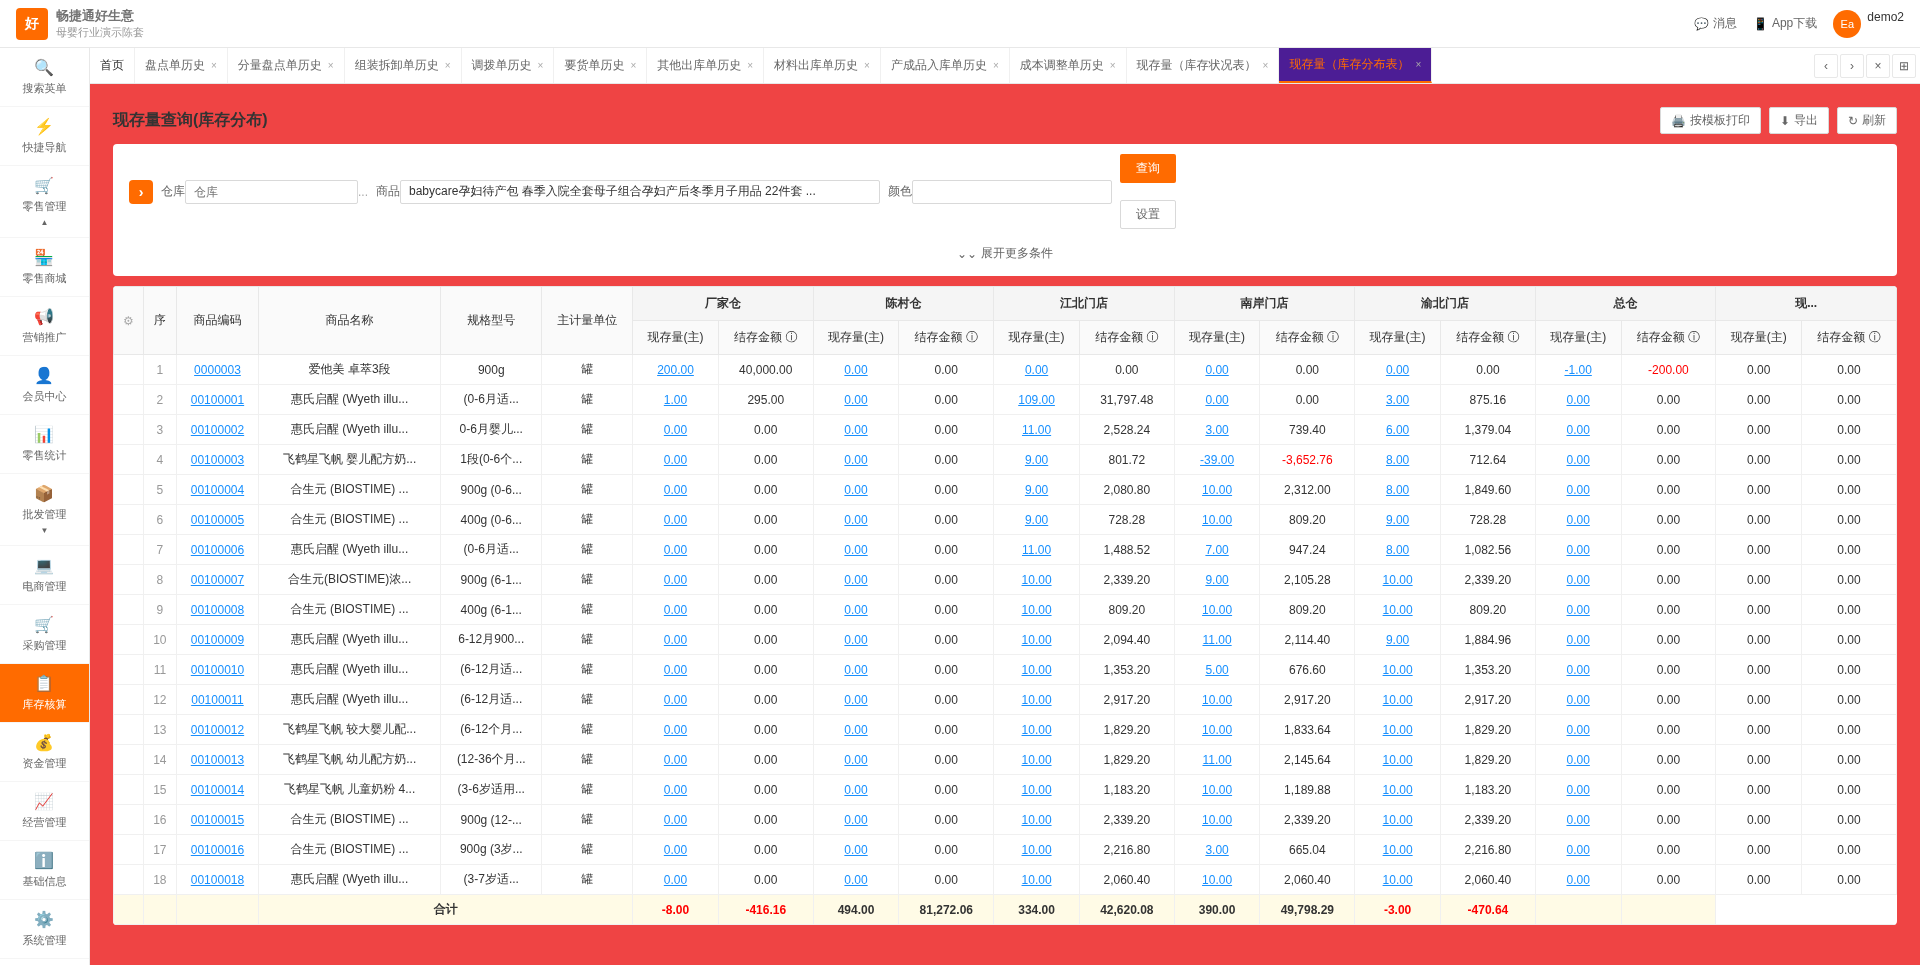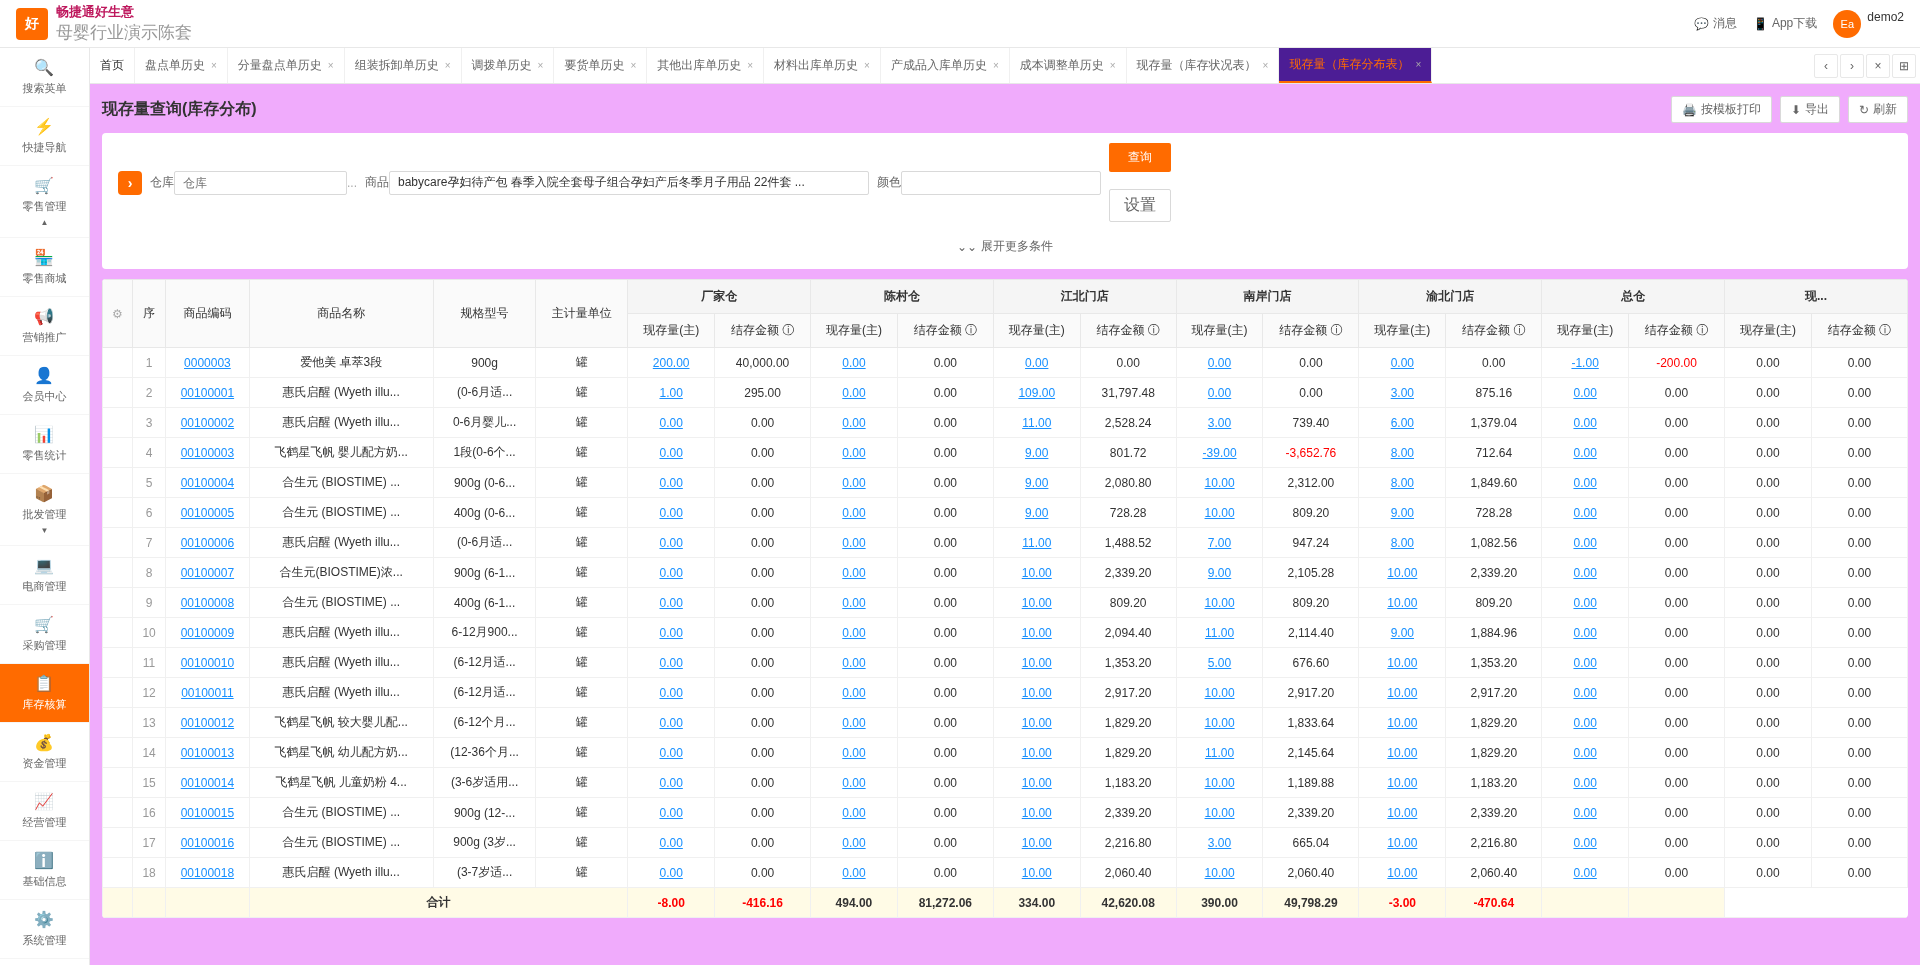--- a/index.html
+++ b/index.html
@@ -214,7 +214,7 @@
   <div class="logo-area">
     <div class="logo-icon">好</div>
     <div>
-      <div style="font-size:13px;font-weight:bold;color:#be185d;">畅捷通好生意</div>
+      <div style="font-size:13px;font-weight:bold;color:#737373;">畅捷通好生意</div>
       <div style="font-size:17px;color:#999;">母婴行业演示陈套</div>
     </div>
   </div>

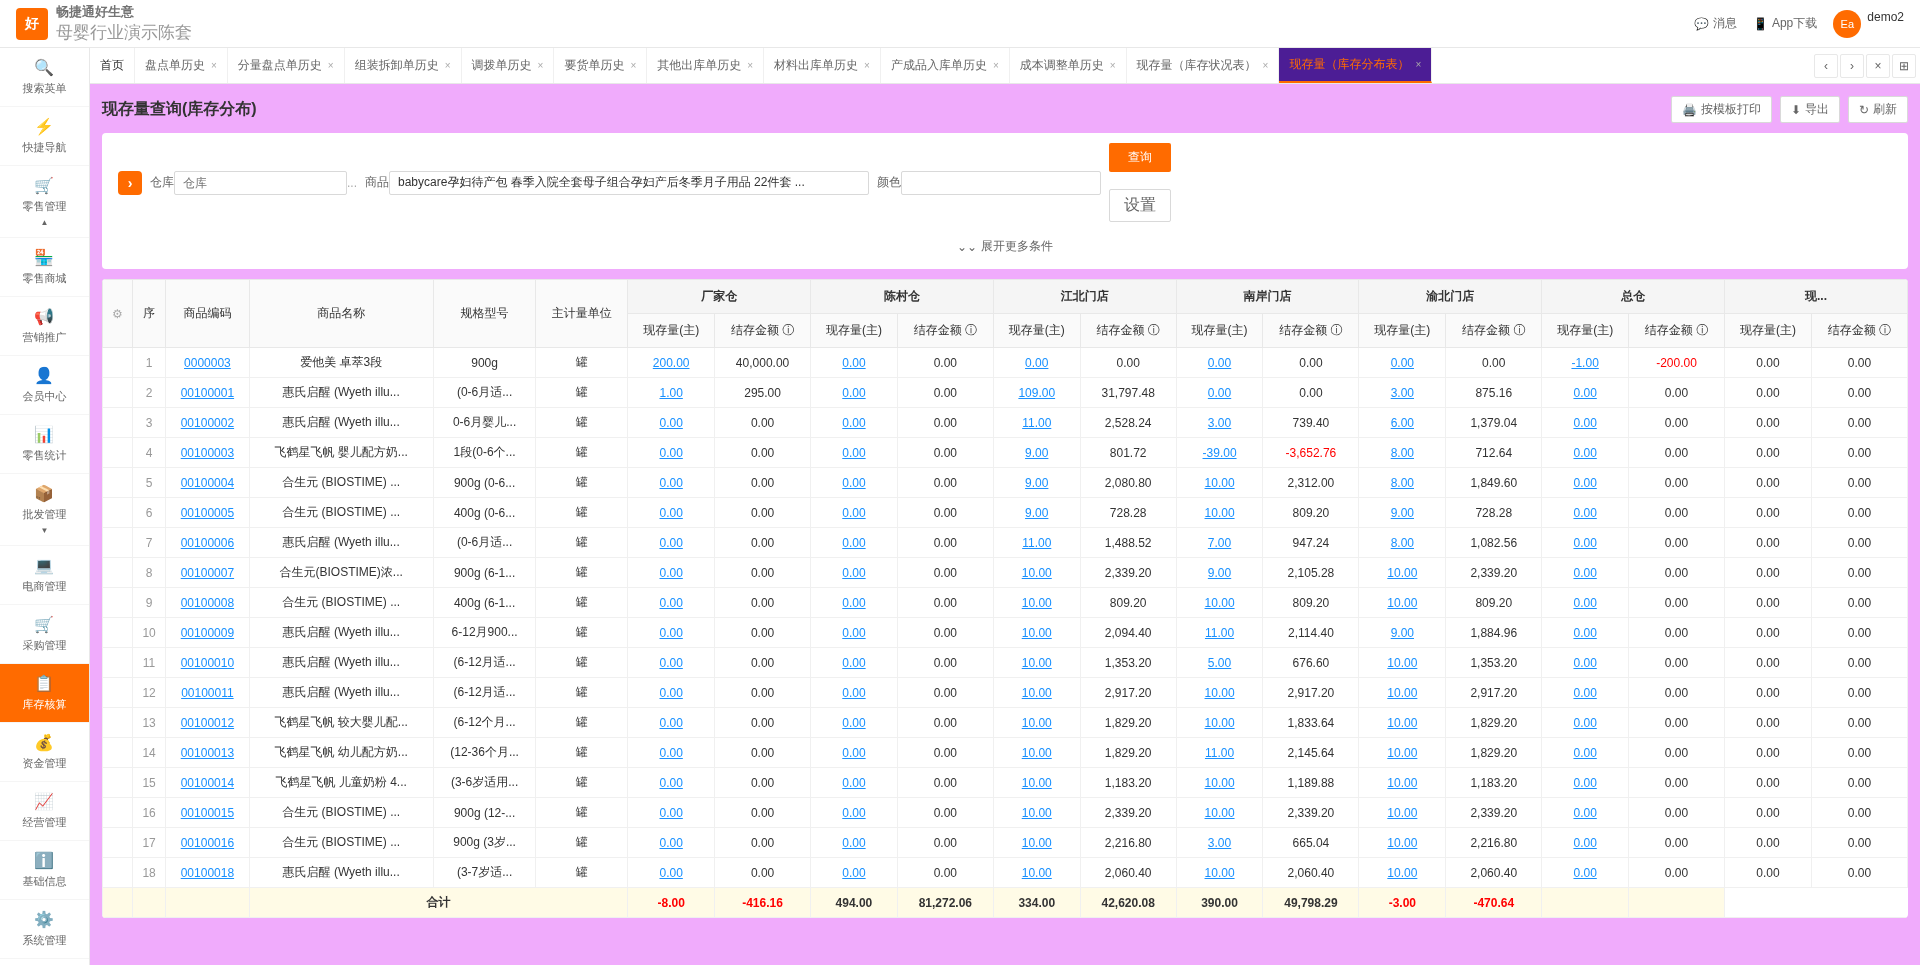--- a/index.html
+++ b/index.html
@@ -215,7 +215,7 @@
     <div class="logo-icon">好</div>
     <div>
       <div style="font-size:13px;font-weight:bold;color:#737373;">畅捷通好生意</div>
-      <div style="font-size:17px;color:#999;">母婴行业演示陈套</div>
+      <div style="font-size:11px;color:#999;">母婴行业演示陈套</div>
     </div>
   </div>
   <div class="top-right">

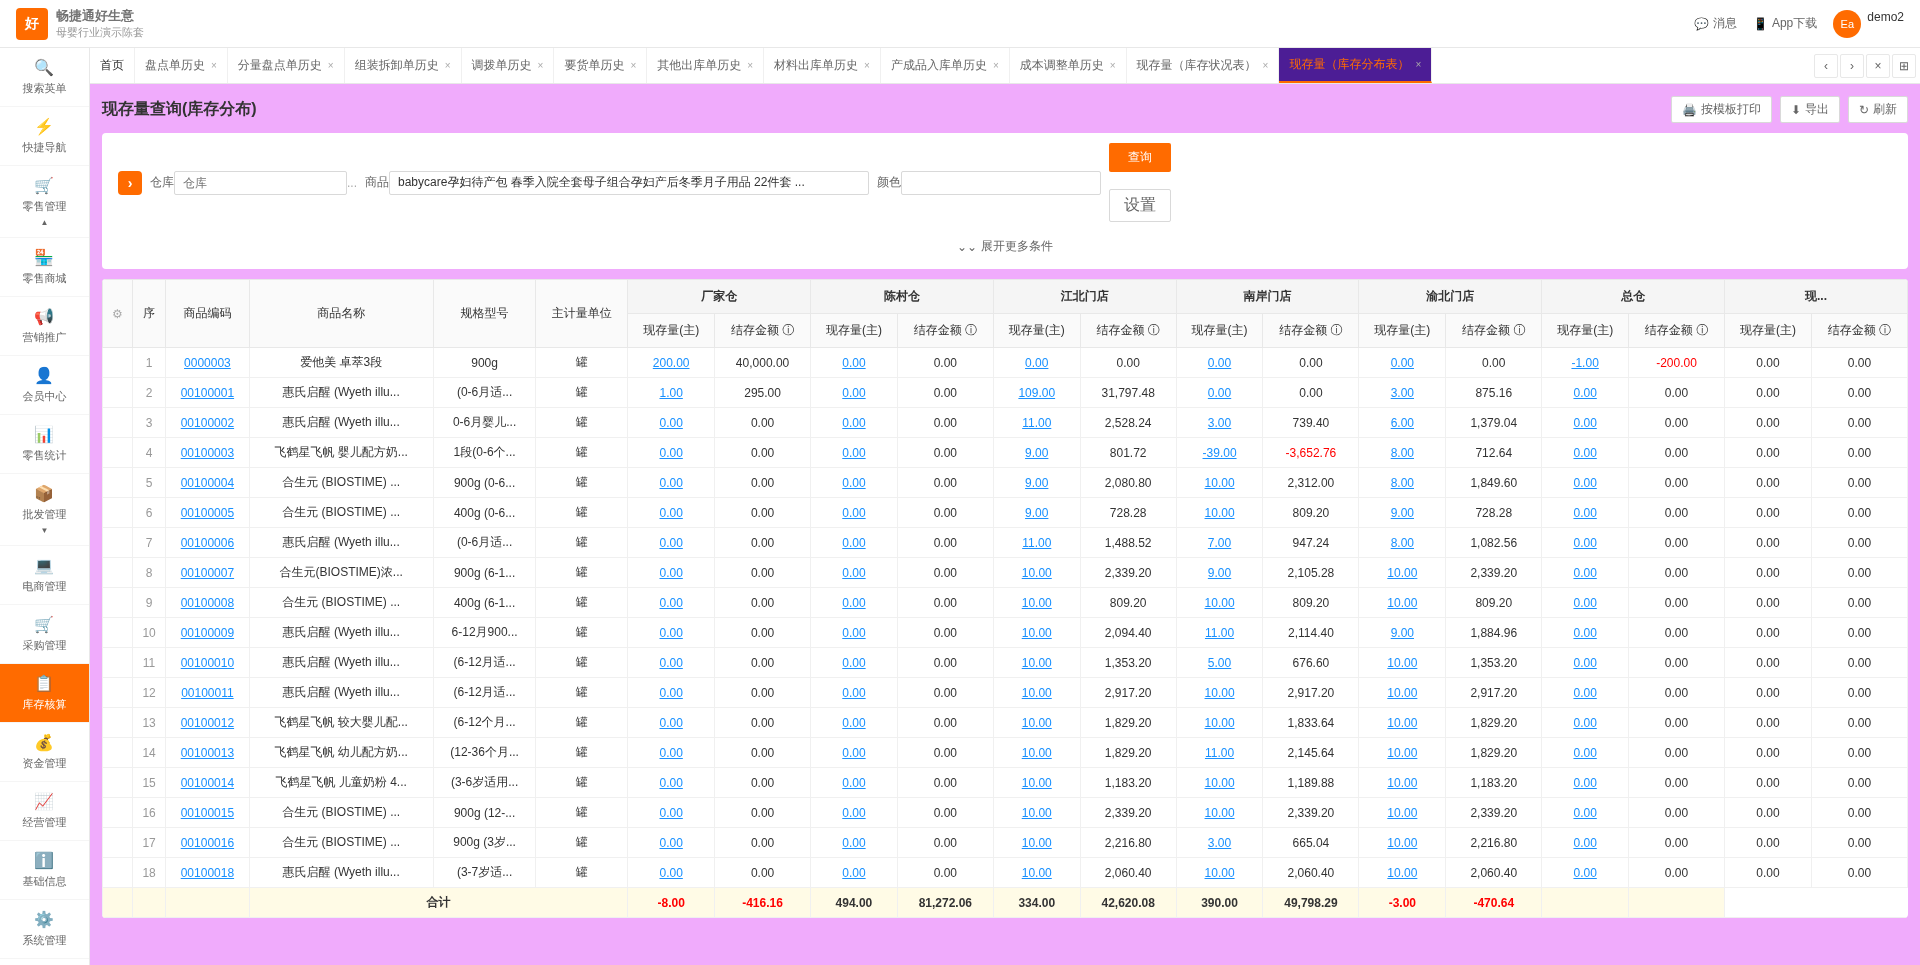--- a/index.html
+++ b/index.html
@@ -87,9 +87,9 @@
       left: 90px;
       right: 0;
       bottom: 0;
-      background: #f0abfc;
+      background: #ef4444;
       overflow-y: auto;
-      padding: 12px;
+      padding: 23px;
     }
 
     

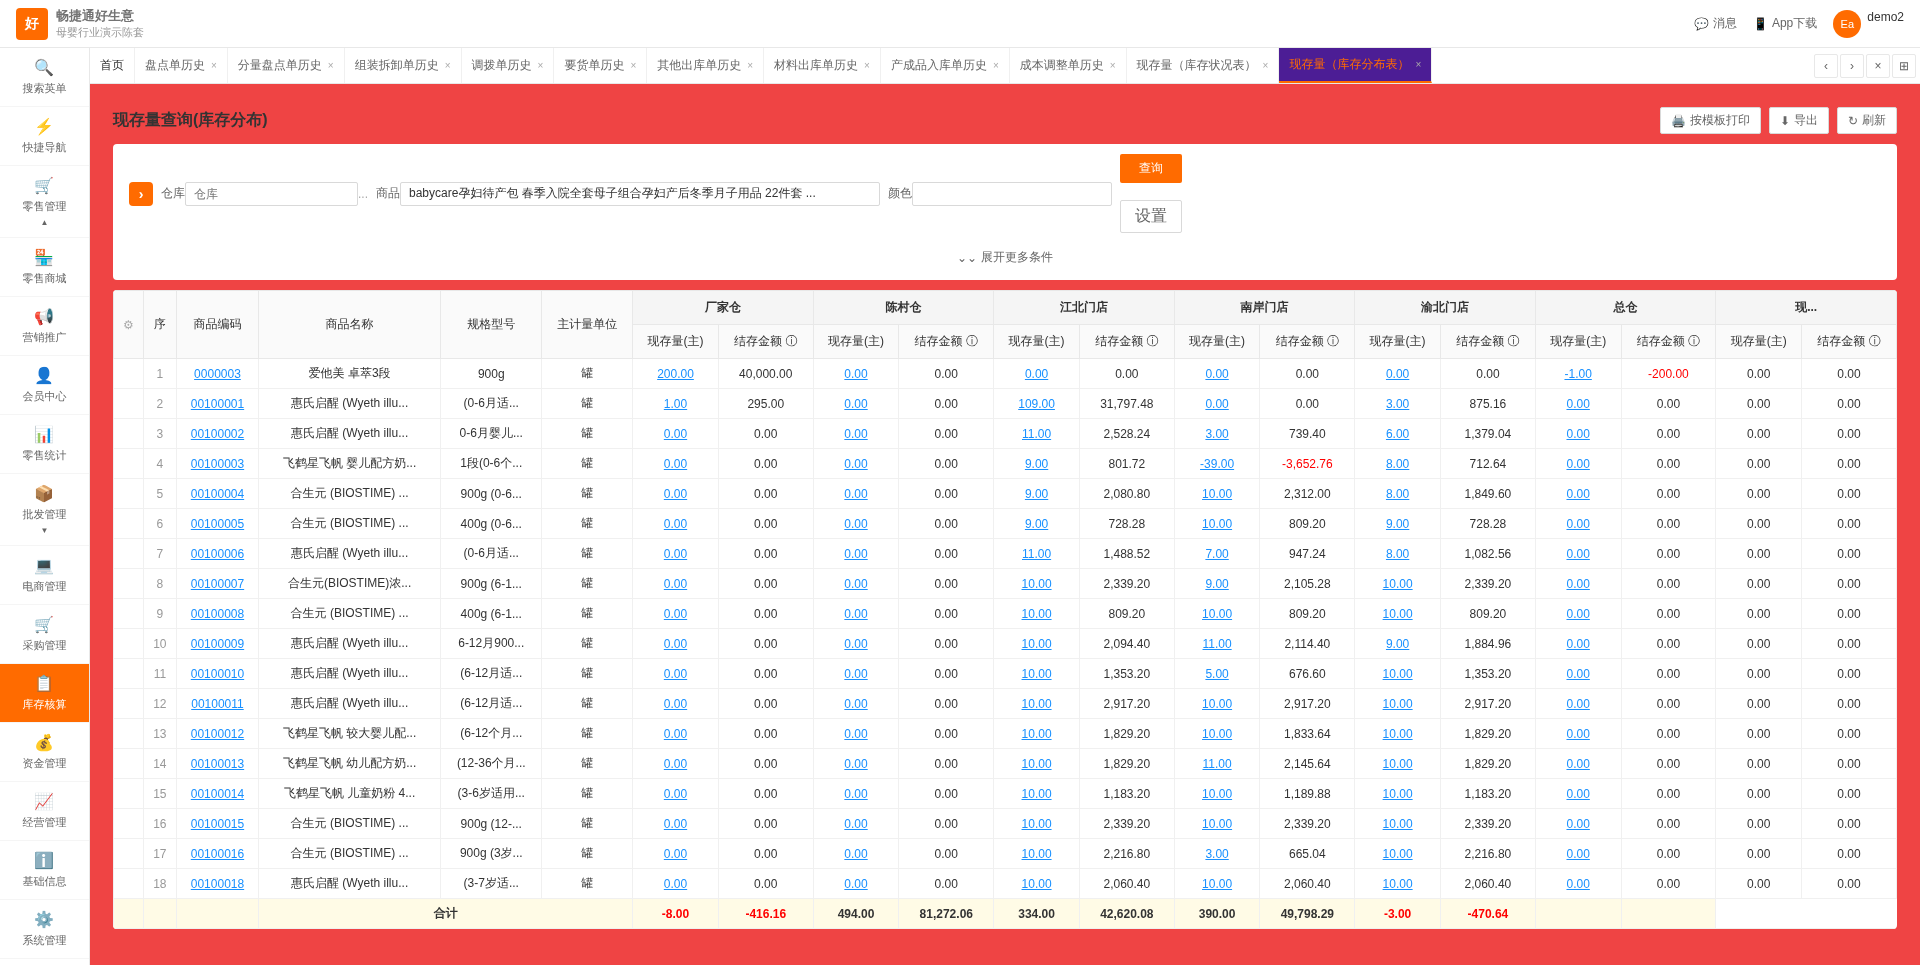--- a/index.html
+++ b/index.html
@@ -156,7 +156,7 @@
     .setting-btn {
       background: #fff; color: #666; border: 1px solid #d9d9d9;
       padding: 5px 14px; border-radius: 2px; cursor: pointer;
-      font-size: 16px;
+      font-size: 12px;
     }
     .btn-group { display: flex; flex-direction: column; gap: 17px; }
 

